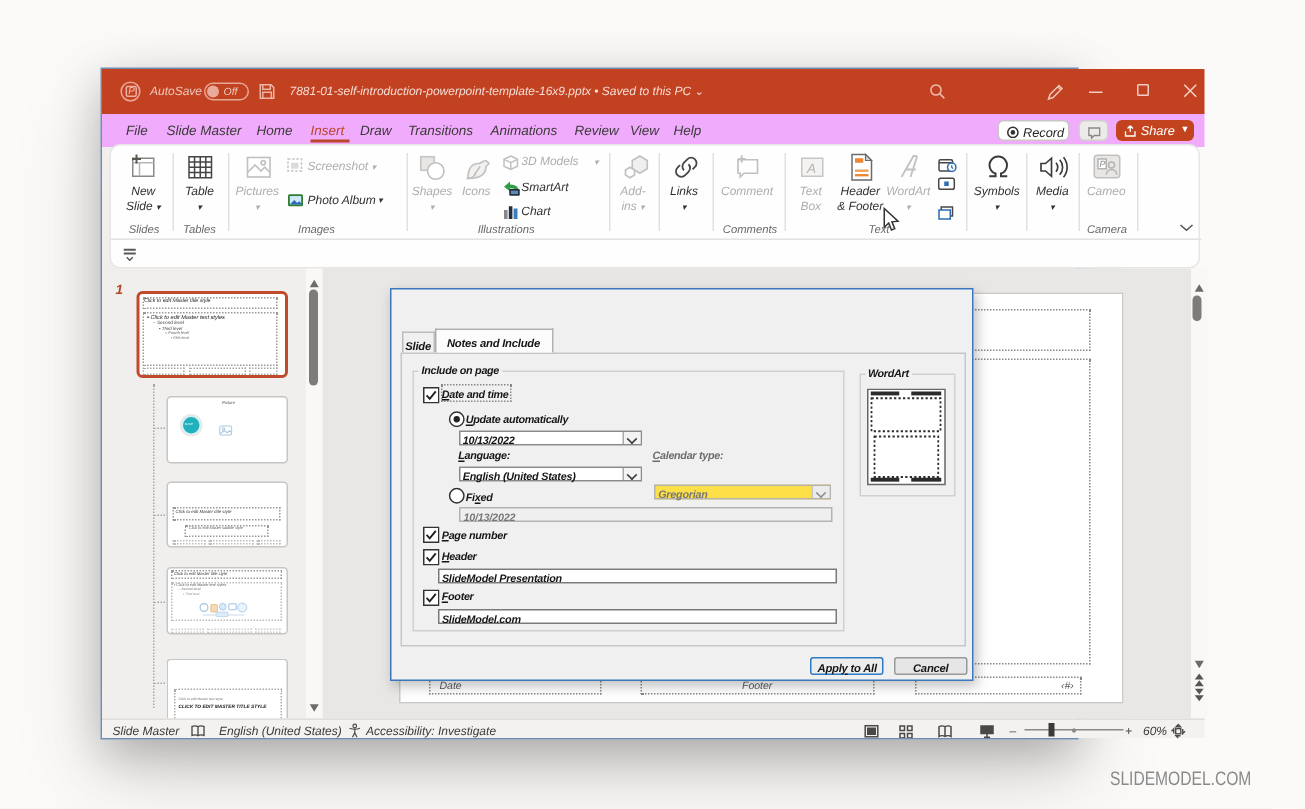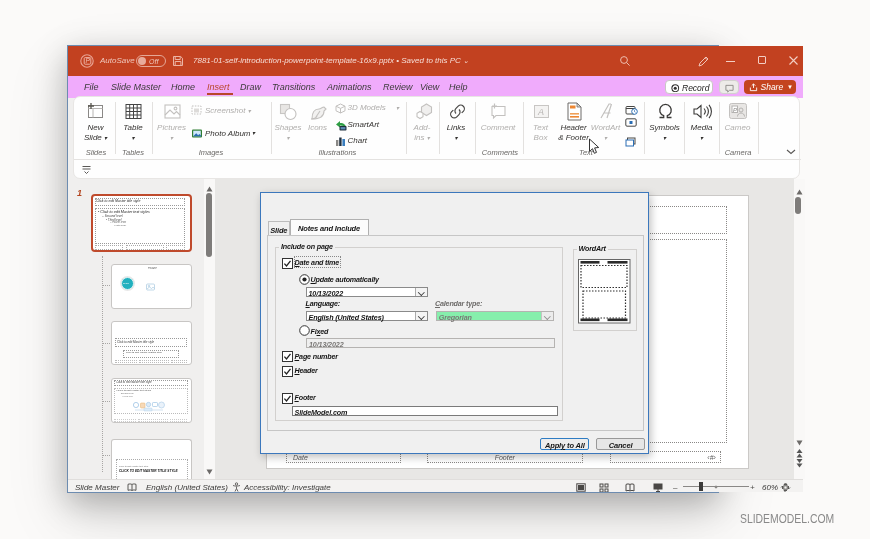--- a/index.html
+++ b/index.html
@@ -42,7 +42,7 @@
   .combo span { position:absolute; left:1.5px; top:1px; font-size:7.2px; color:#151515; white-space:nowrap; font-weight:bold; letter-spacing:-.15px; }
   .combo i { position:absolute; right:0; top:0; width:12px; height:100%; border-left:1px solid #ababab; background:#f4f4f4; }
   .combo i:after { content:""; position:absolute; left:3px; top:2px; width:3.6px; height:3.6px; border-right:1.3px solid #3c3c3c; border-bottom:1.3px solid #3c3c3c; transform:rotate(45deg); }
-  .combo.dis { background:#86efac; border-color:#b5b3b1; }
+  .combo.dis { background:#fde047; border-color:#b5b3b1;margin-top:12px; }
   .combo.dis span { color:#7a7876; }
   .combo.dis i { border-left-color:#c5c3c1; background:#ececec; }
   .combo.dis i:after { border-right-color:#909090; border-bottom-color:#909090; }

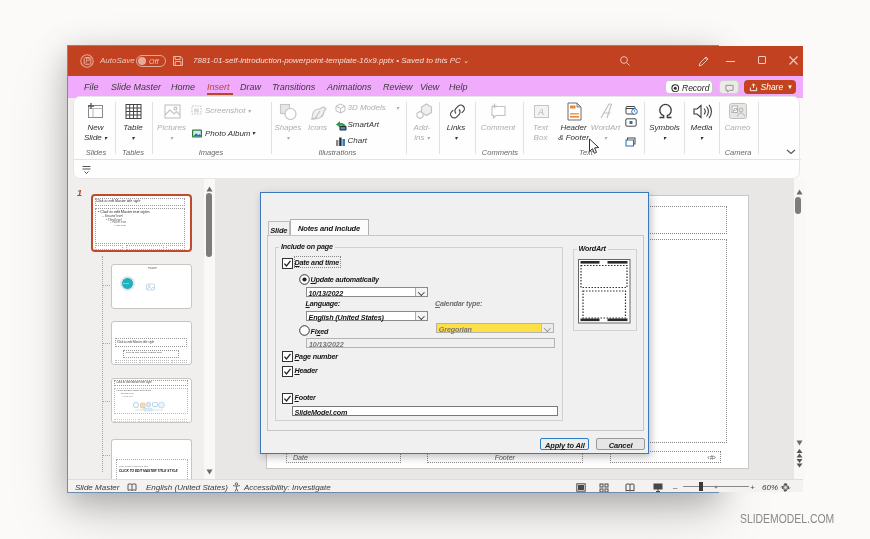--- a/index.html
+++ b/index.html
@@ -493,6 +493,7 @@
           </svg>
         </div>
       <div class="abs dtext" style="left:33.5px;top:173.1px;"><u class="acc">H</u>eader</div>
+      <div class="tbox" style="left:30.6px;top:186.1px;width:266px;">SlideModel Presentation</div>
 
       <div class="cb" style="left:21px;top:199.7px;">
           <svg width="11" height="11" viewBox="0 0 11 11">

